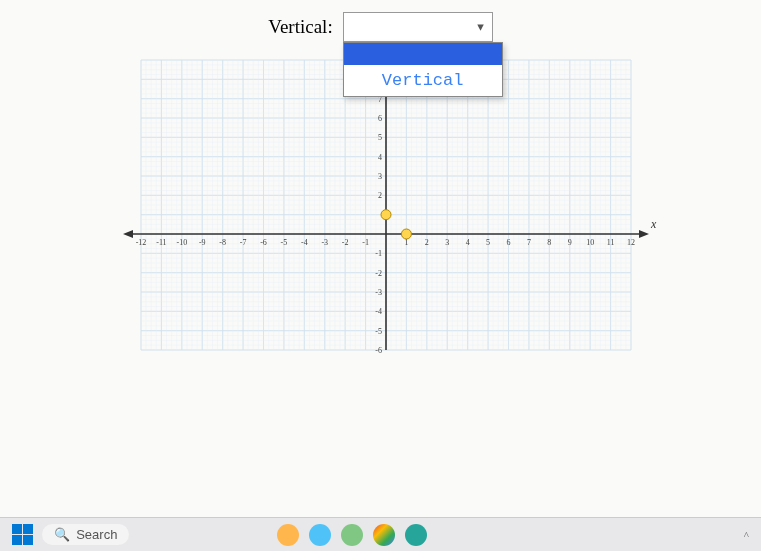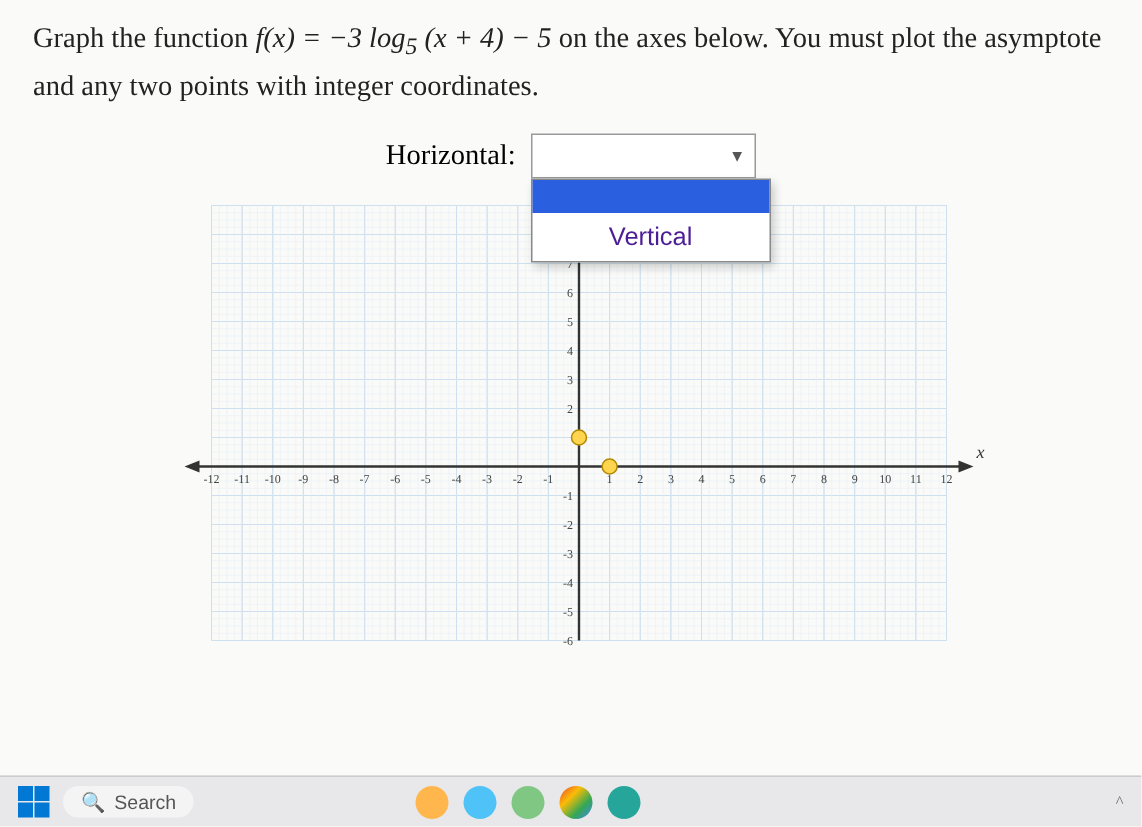--- a/index.html
+++ b/index.html
@@ -28,9 +28,6 @@
 <body>
 
 <div class="content">
-  <div class="problem-text">
-    <span>Graph the function </span><span class="math">f(x) = </span><span class="math"><span>−3 log</span><sub>5</sub><span> (x + 4) − 5</span></span><span> on the axes below. You must plot the asymptote and any two points with integer coordinates.</span>
-  </div>
 
   <div class="asymptote-row">
     <span class="asymptote-label">Horizontal:</span>

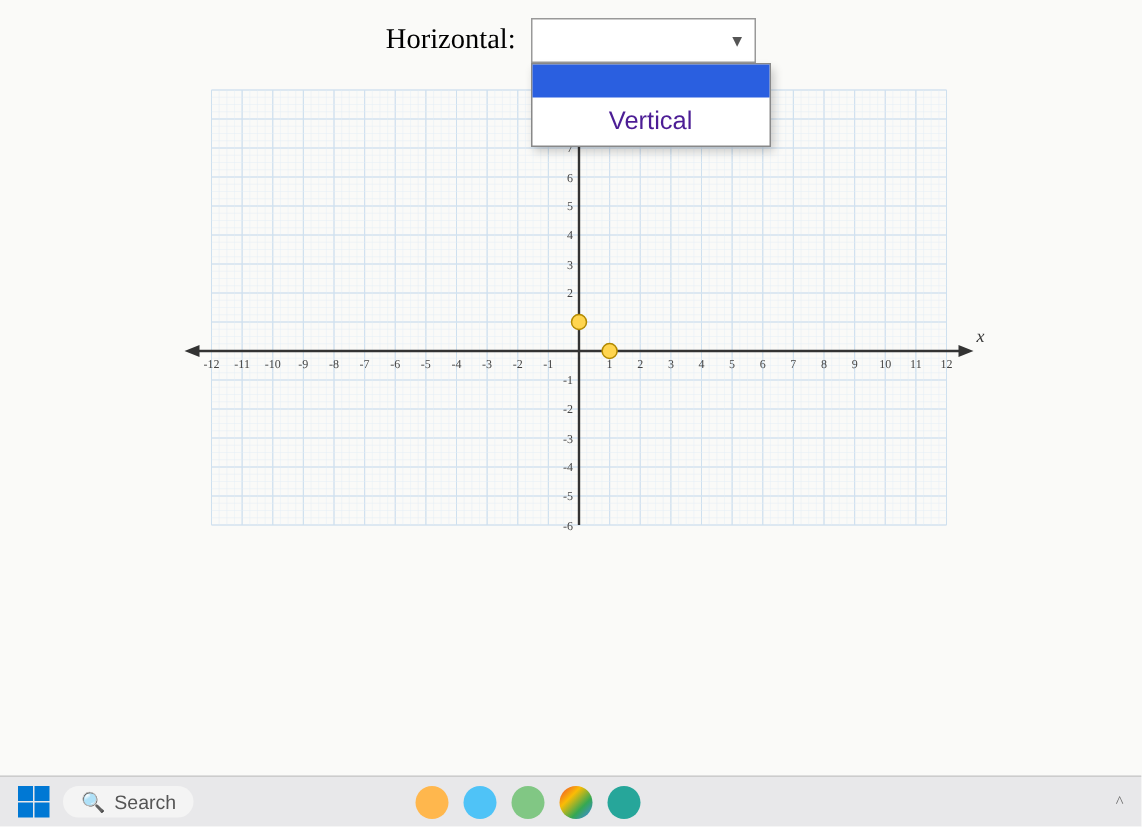--- a/index.html
+++ b/index.html
@@ -30,7 +30,7 @@
 <div class="content">
 
   <div class="asymptote-row">
-    <span class="asymptote-label">Horizontal:</span>
+    <span class="asymptote-label">Vertical:</span>
     <div class="dropdown-wrap">
       <div class="dropdown-field">
         <span>▾</span>

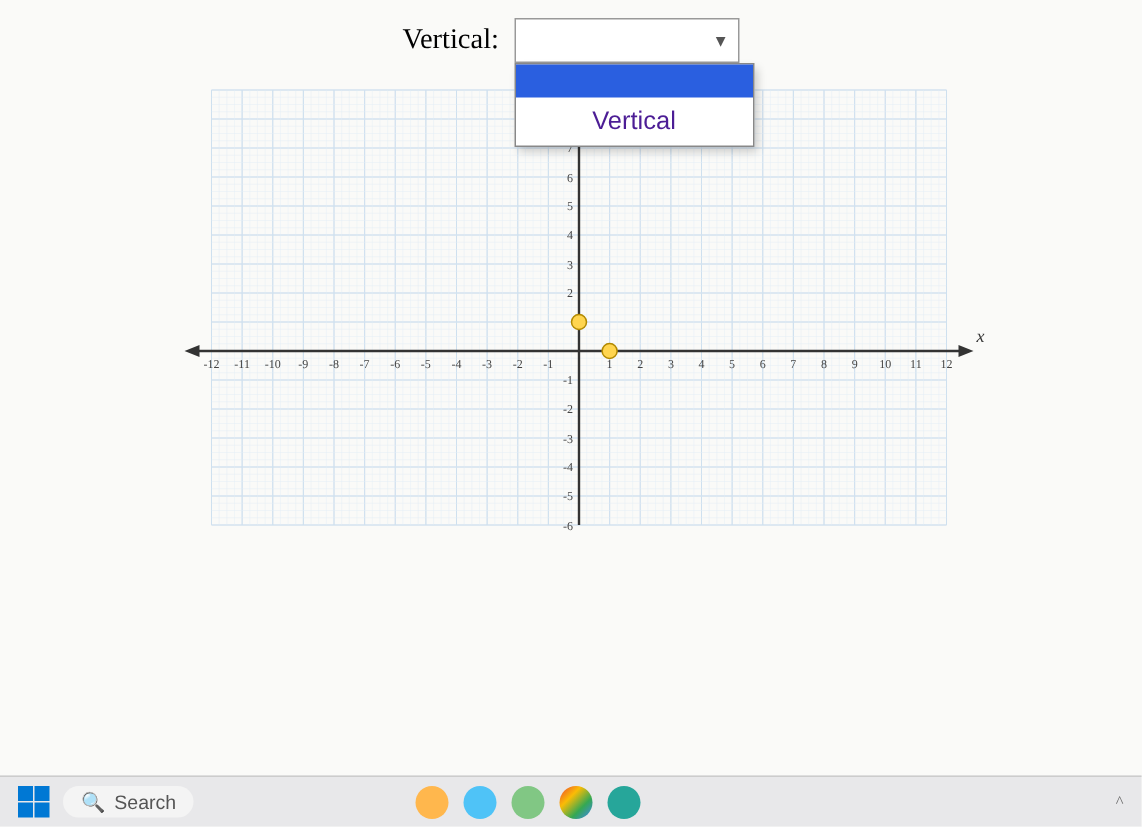--- a/index.html
+++ b/index.html
@@ -13,7 +13,7 @@
 .dropdown-field { background: #fff; border: 1px solid #999; width: 150px; height: 30px; display: inline-flex; align-items: center; justify-content: flex-end; padding-right: 8px; font-size: 13px; color: #555; }
 .dropdown-menu { position: absolute; top: 30px; left: 0; width: 160px; background: #fff; border: 1px solid #888; box-shadow: 2px 3px 6px rgba(0,0,0,0.2); z-index: 10; }
 .dropdown-selected { background: #2a5fe0; height: 22px; }
-.dropdown-option { padding: 6px 12px; font-size: 17px; color: #4c1d95; font-family: Liberation Sans, sans-serif; cursor: pointer; }
+.dropdown-option { padding: 6px 12px; font-size: 17px; color: #3b82f6; font-family: Liberation Mono, monospace; cursor: pointer; }
 .graph-area { position: relative; width: 560px; height: 320px; margin: 0 auto; }
 .graph-svg { display: block; }
 .taskbar { position: absolute; bottom: 0; left: 0; right: 0; height: 34px; background: #e8e8ea; display: flex; align-items: center; gap: 8px; padding: 0 12px; border-top: 1px solid #ccc; }

